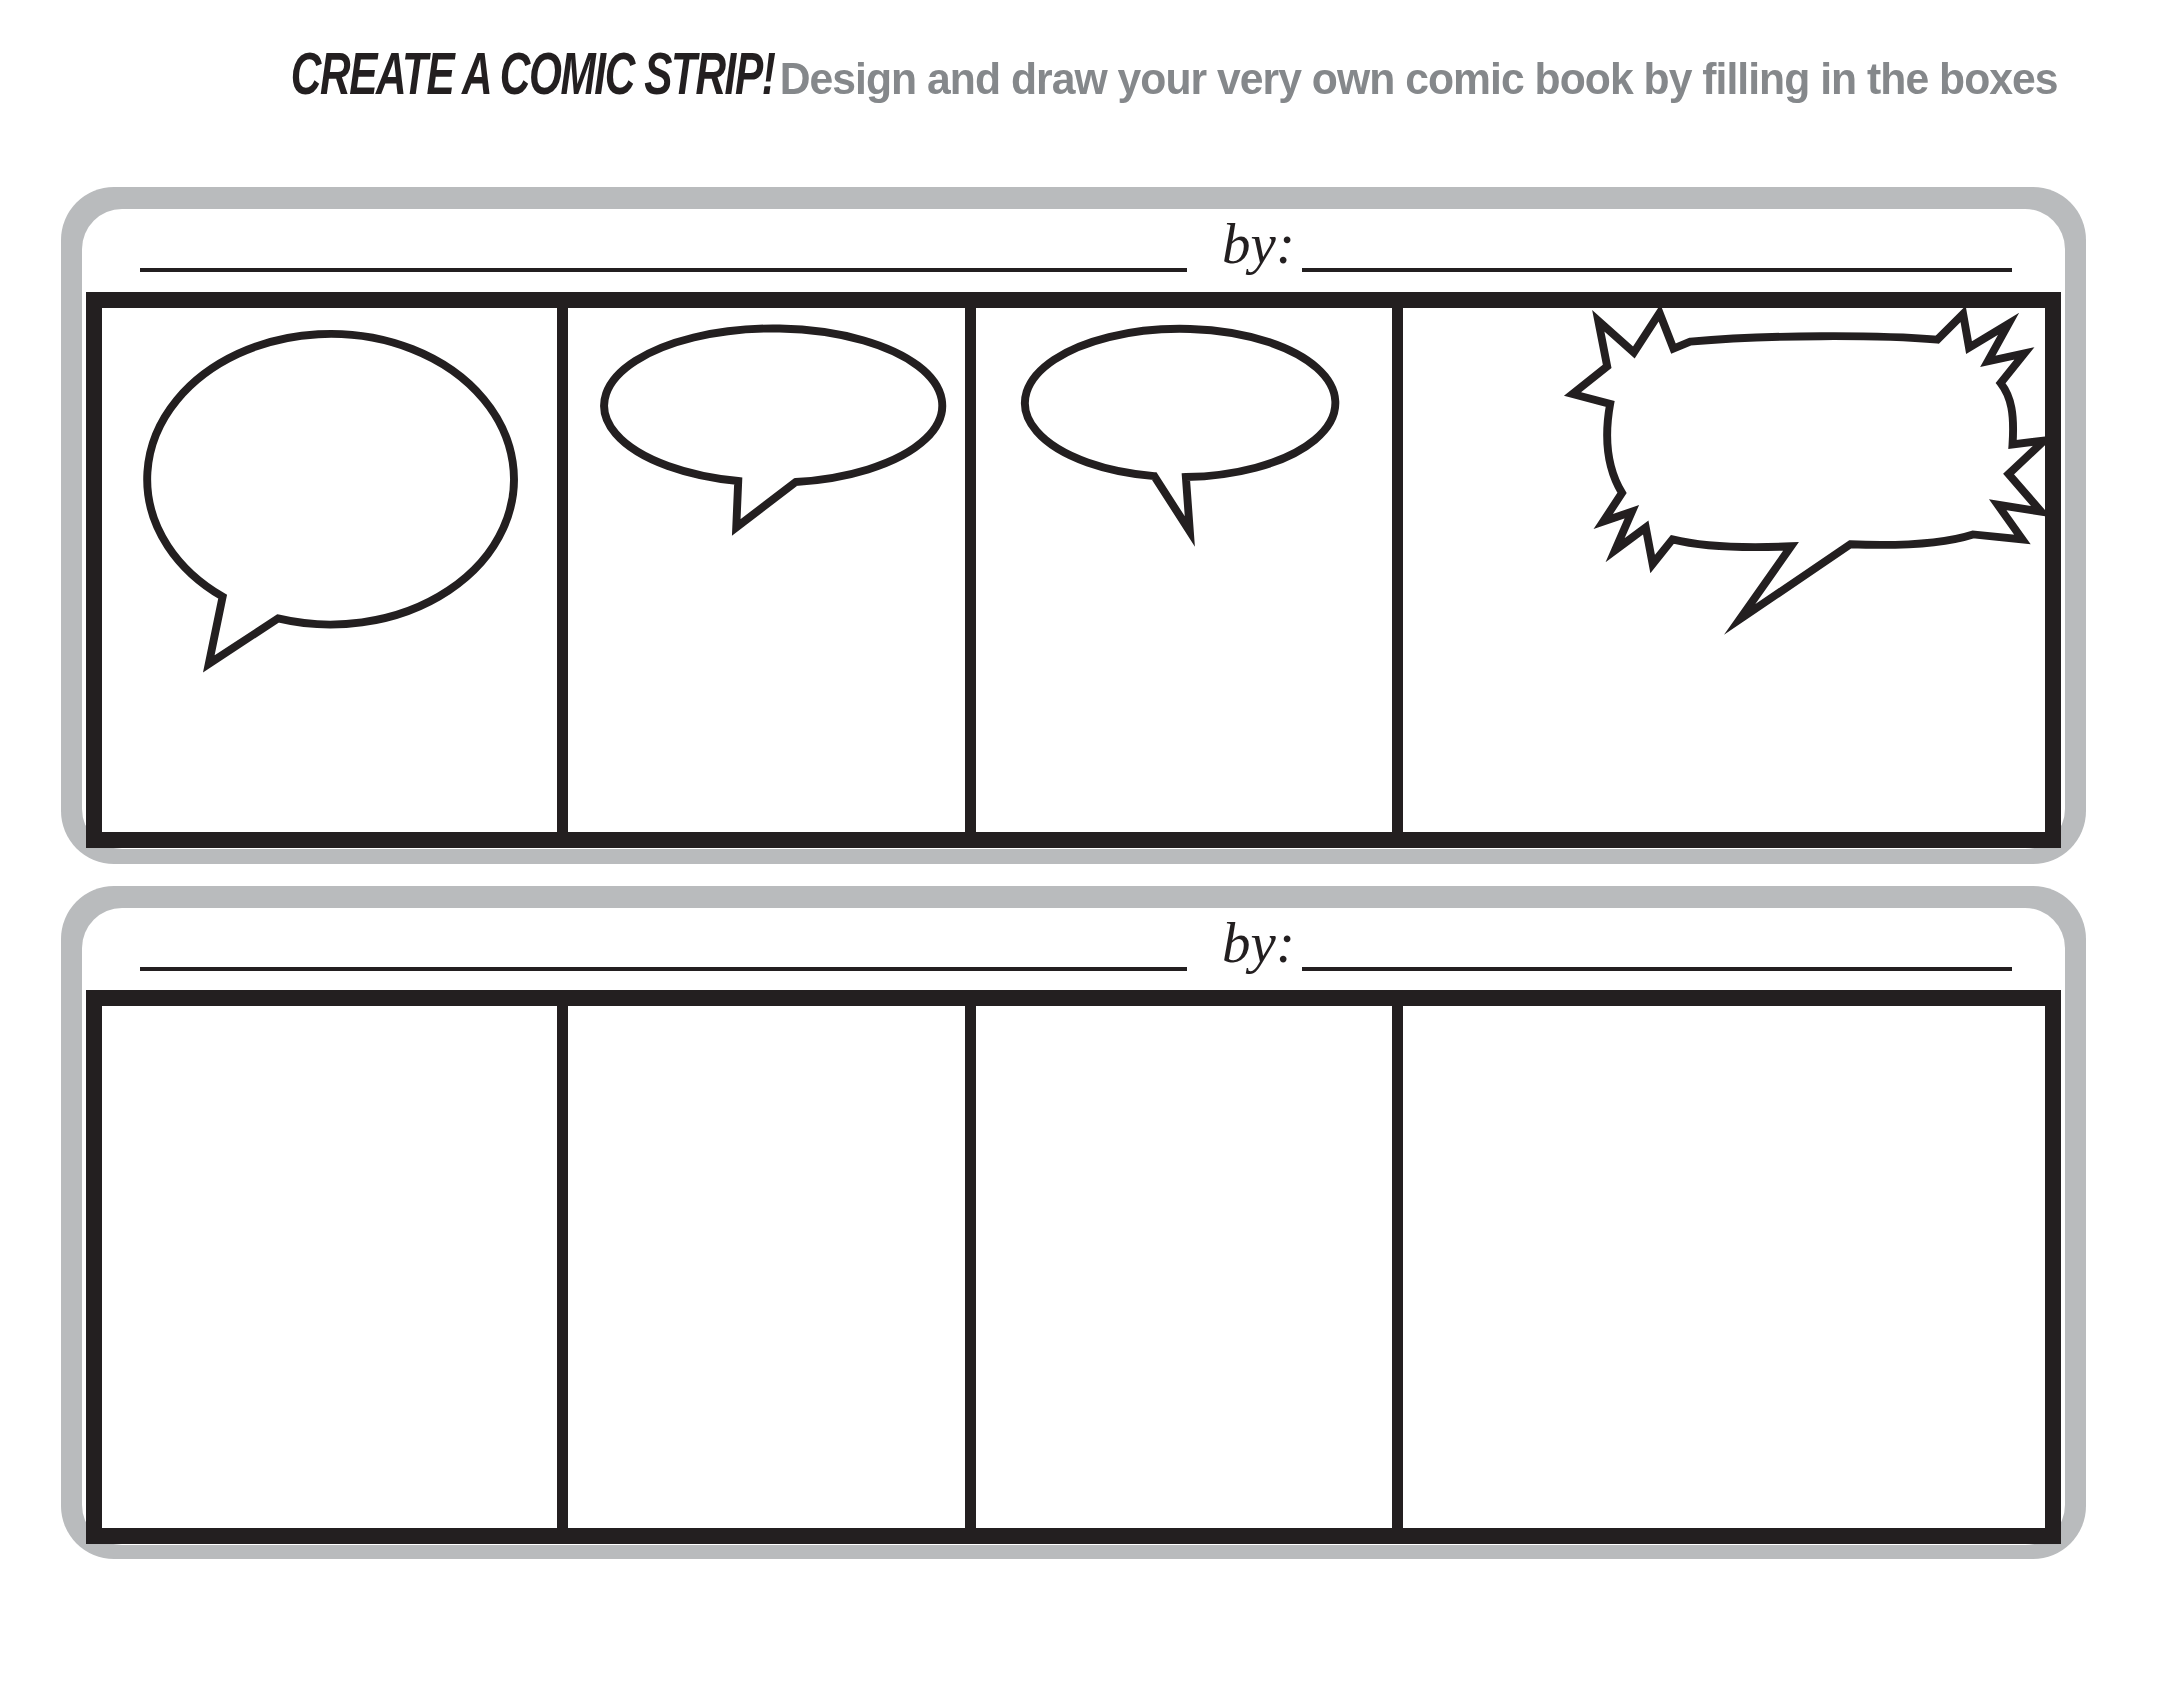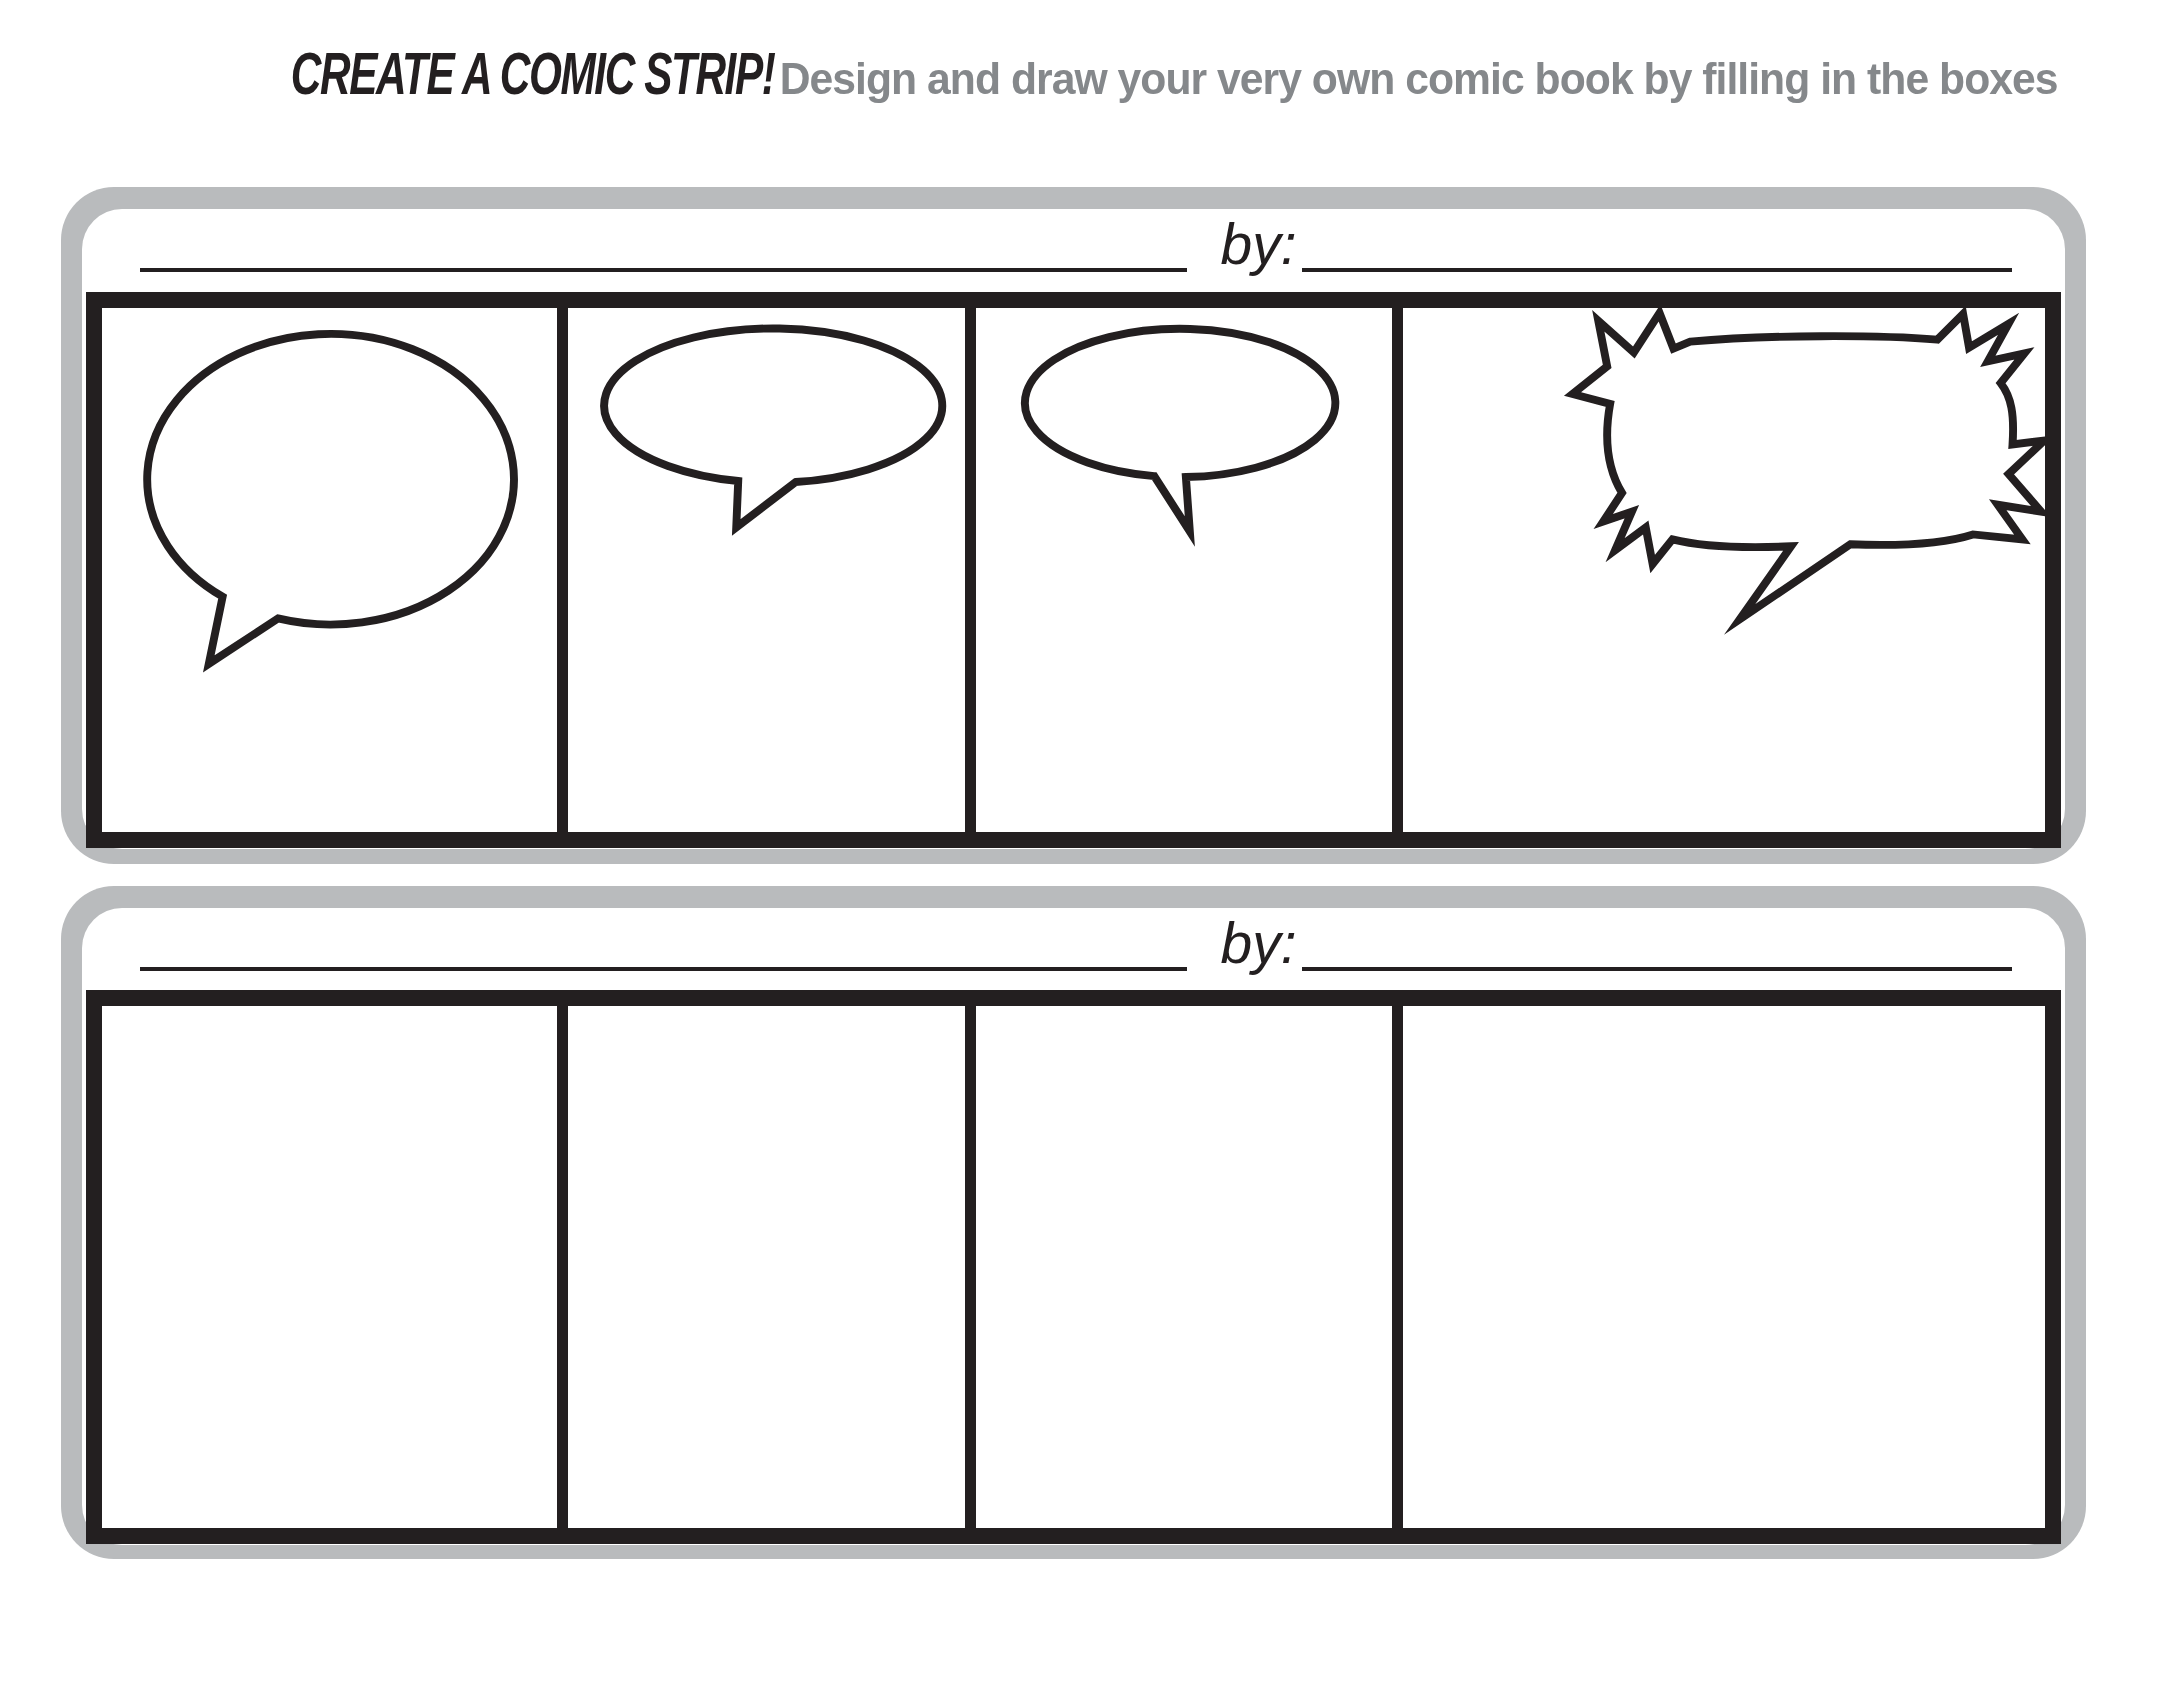--- a/index.html
+++ b/index.html
@@ -29,7 +29,7 @@
   .title-line{left:79px;top:81px;width:1047px;}
   .by-label{
     position:absolute;left:1148px;top:24px;width:99px;color:#231f20;
-    font-size:57px;font-style:italic;letter-spacing:0;text-align:center;
+    font-size:57px;font-style:italic;letter-spacing:0;text-align:center;font-family:Liberation Serif, serif;
   }
   .author-line{left:1241px;top:81px;width:710px;}
   

